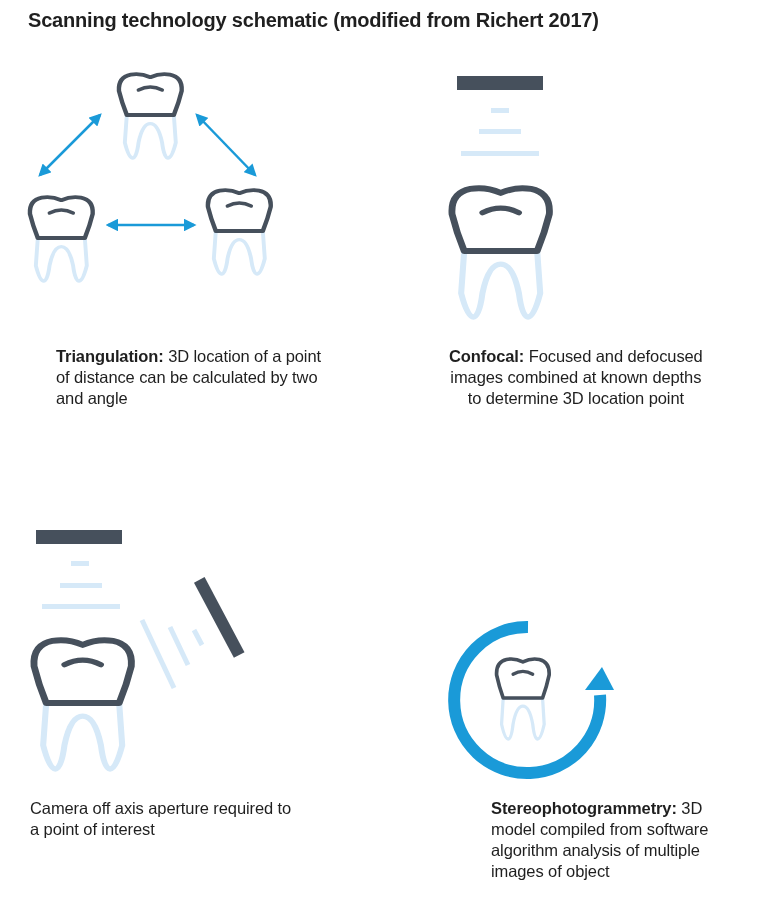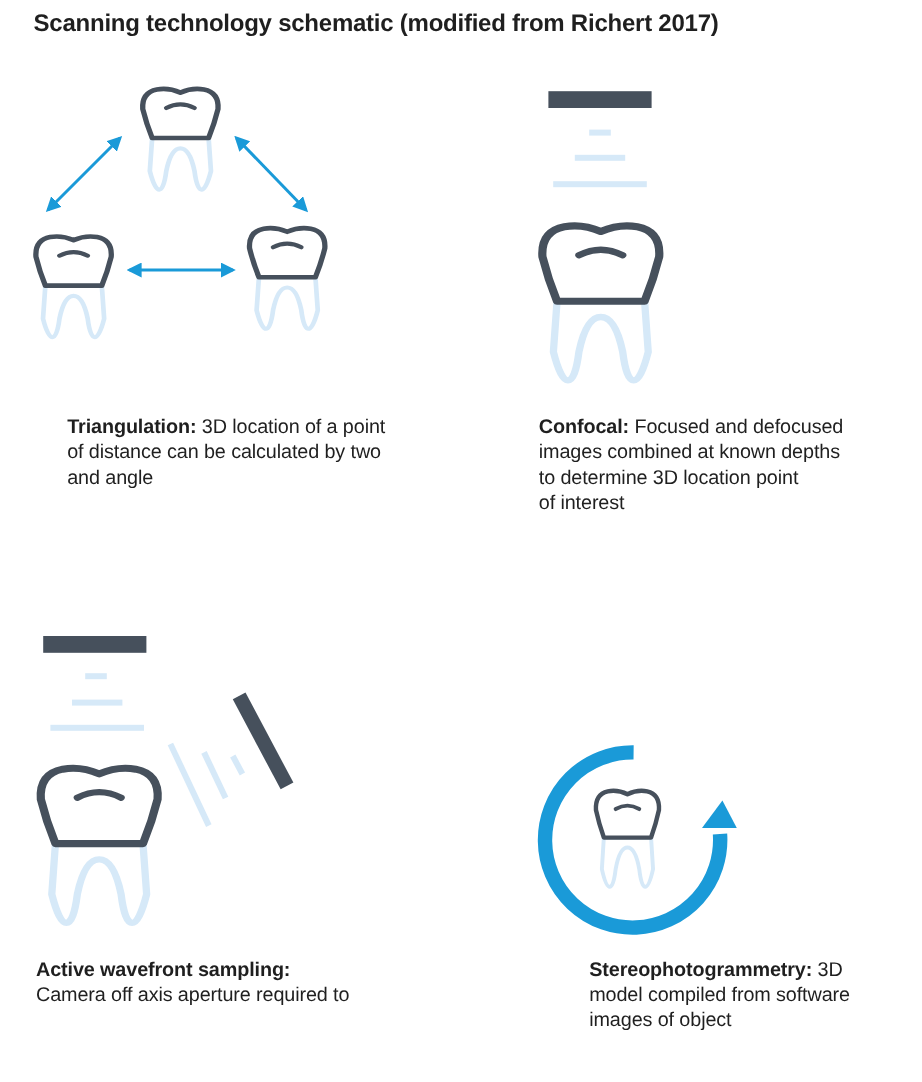--- a/index.html
+++ b/index.html
@@ -70,7 +70,7 @@
   <div>and angle</div>
 </div>
 
-<div class="caption" style="left:449px; top:346px;">
+<div class="caption" style="left:449px; top:346px;text-align:center;">
   <div><b>Confocal:</b><span> Focused and defocused</span></div>
   <div>images combined at known depths</div>
   <div>to determine 3D location point</div>

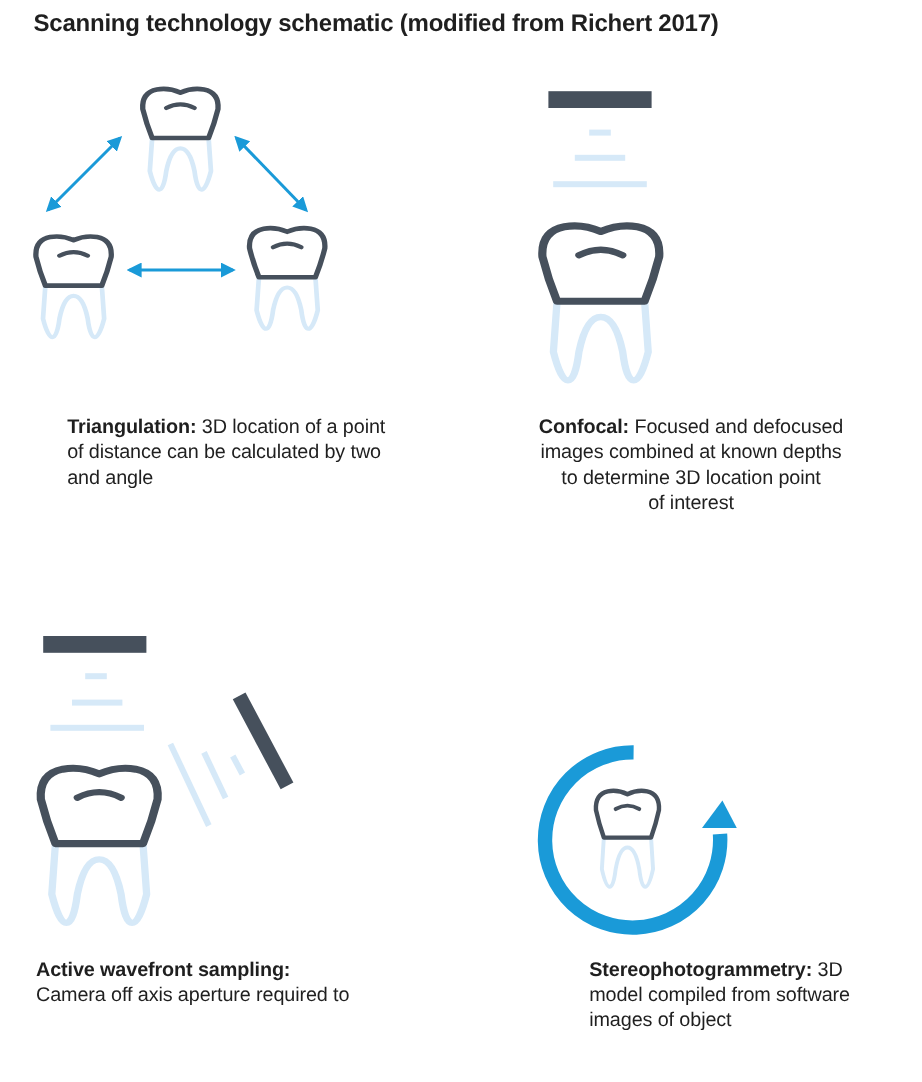--- a/index.html
+++ b/index.html
@@ -74,7 +74,6 @@
   <div><b>Confocal:</b><span> Focused and defocused</span></div>
   <div>images combined at known depths</div>
   <div>to determine 3D location point</div>
-  <div>of interest</div>
 </div>
 
 <div class="caption" style="left:30px; top:798px;">

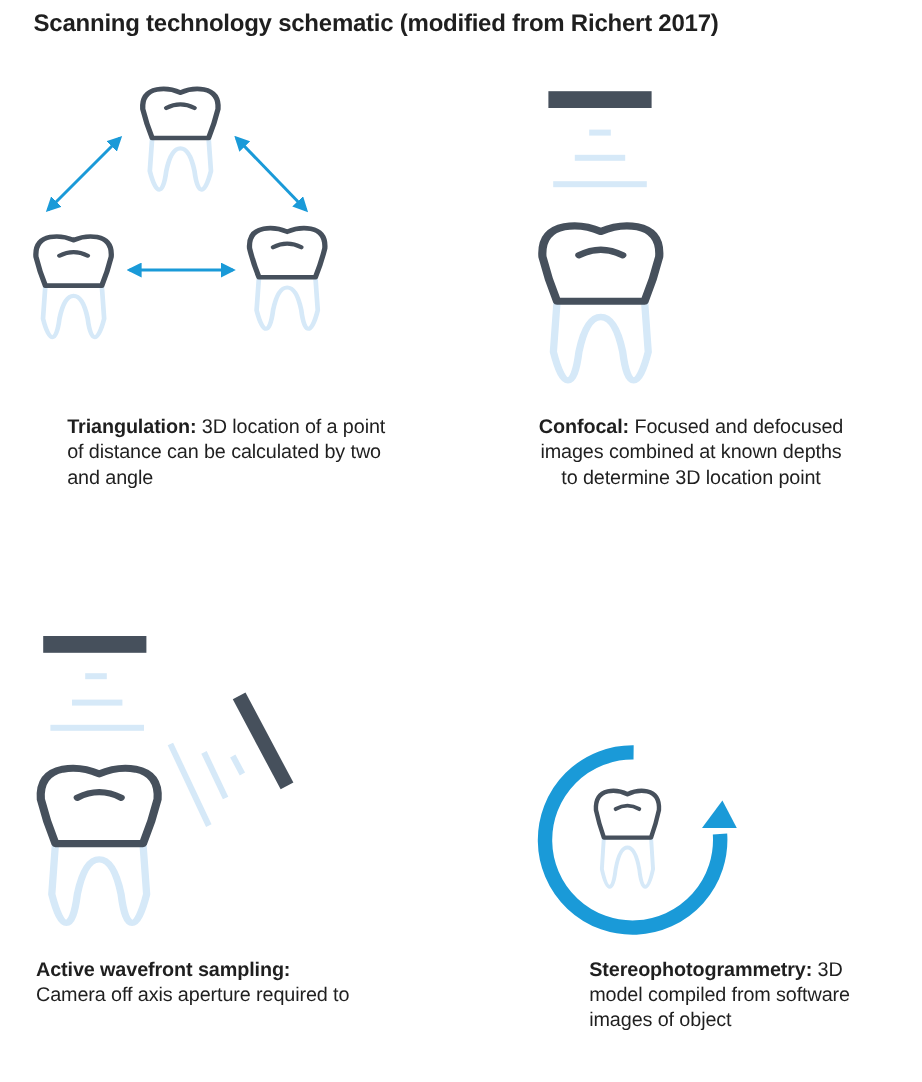--- a/index.html
+++ b/index.html
@@ -77,7 +77,6 @@
 </div>
 
 <div class="caption" style="left:30px; top:798px;">
-  <div><b>Active wavefront sampling:</b><span></span></div>
   <div>Camera off axis aperture required to</div>
 </div>
 

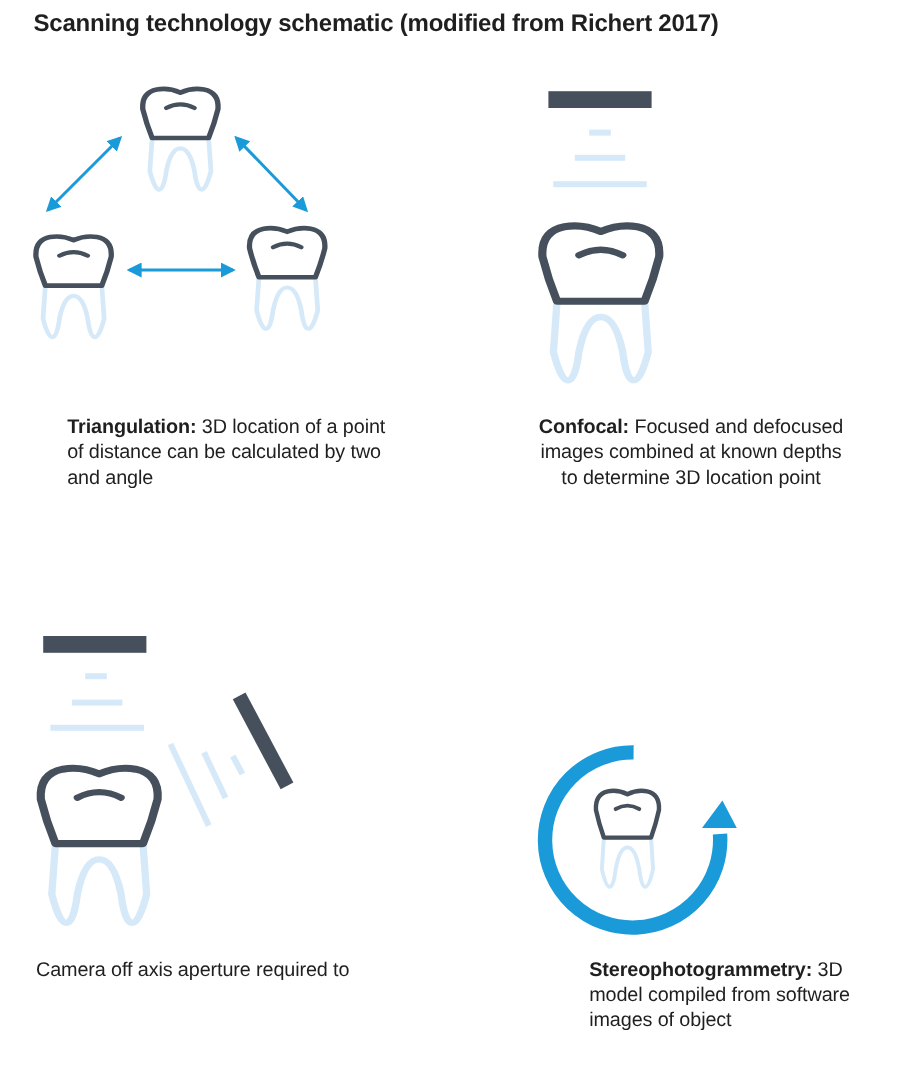--- a/index.html
+++ b/index.html
@@ -78,6 +78,7 @@
 
 <div class="caption" style="left:30px; top:798px;">
   <div>Camera off axis aperture required to</div>
+  <div>a point of interest</div>
 </div>
 
 <div class="caption" style="left:451px; top:798px;margin-left:40px;">

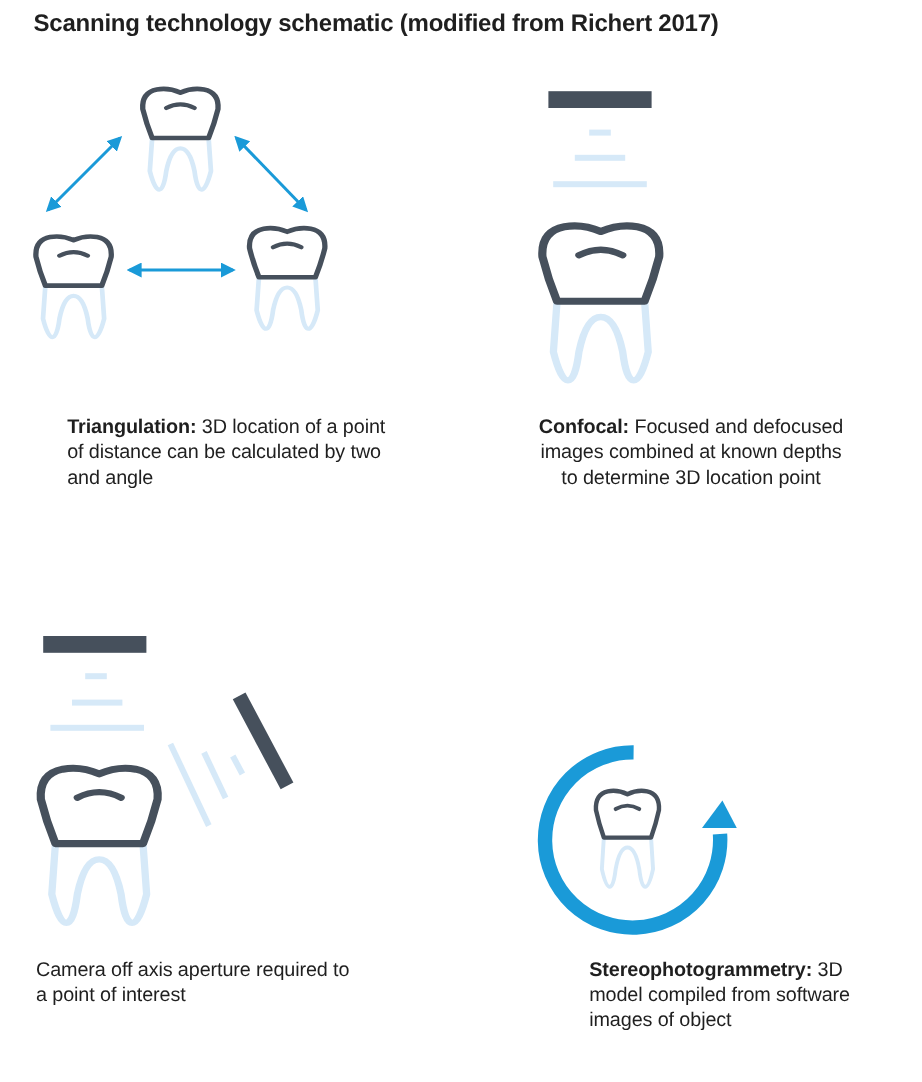--- a/index.html
+++ b/index.html
@@ -84,6 +84,7 @@
 <div class="caption" style="left:451px; top:798px;margin-left:40px;">
   <div><b>Stereophotogrammetry:</b><span> 3D</span></div>
   <div>model compiled from software</div>
+  <div>algorithm analysis of multiple</div>
   <div>images of object</div>
 </div>
 

